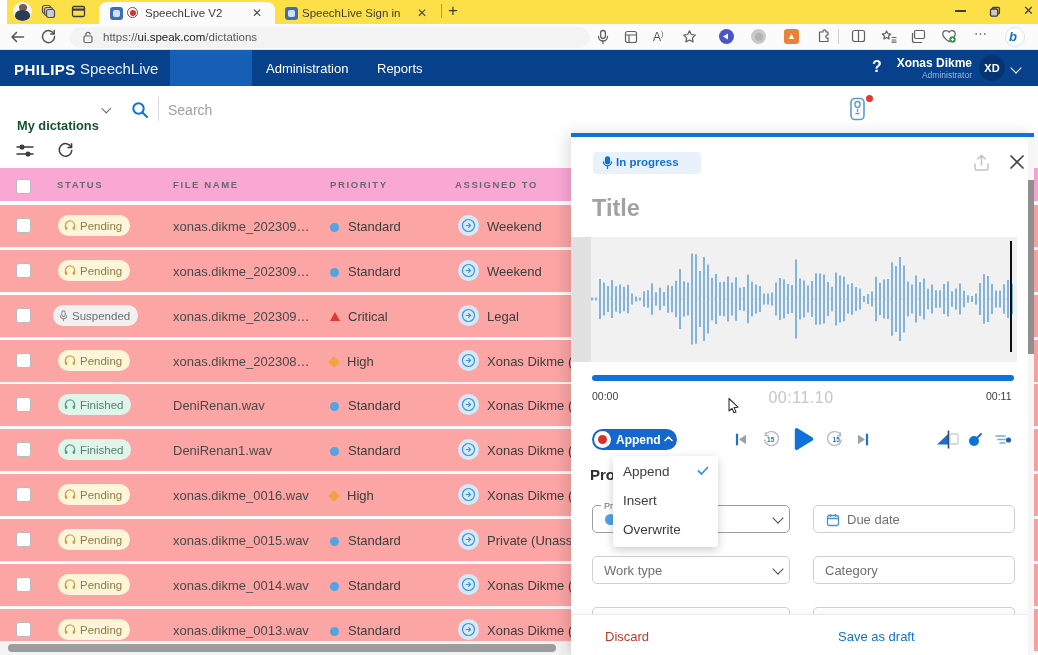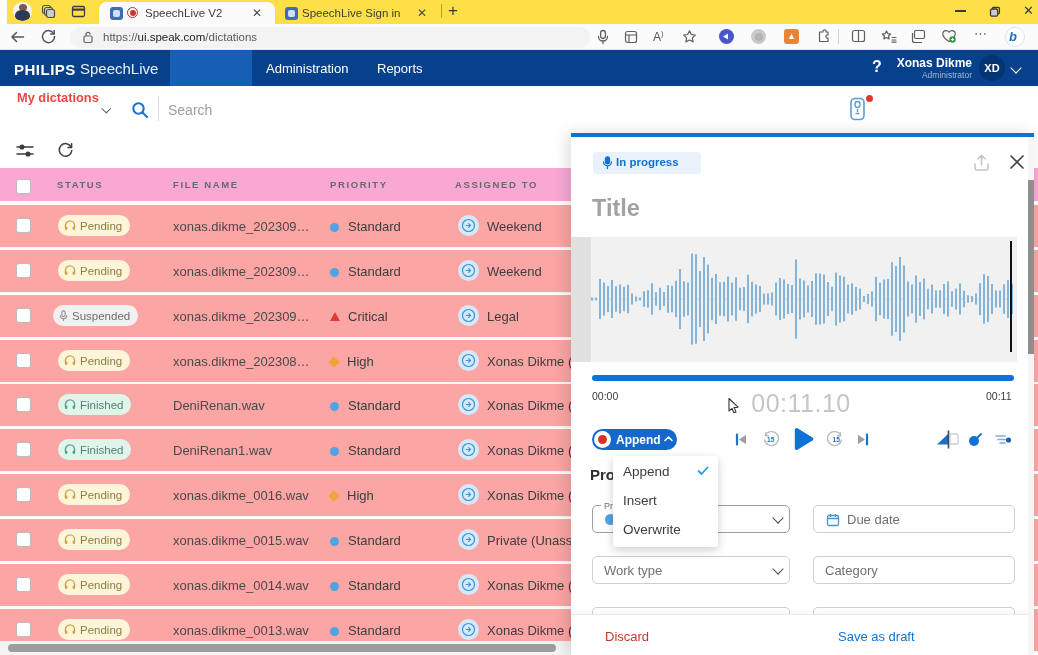--- a/index.html
+++ b/index.html
@@ -177,7 +177,7 @@
 </div>
 
 <div class="abs" id="subhead">
-  <div class="abs" style="left:17px;top:4px;font-size:12.8px;font-weight:bold;color:#ef4444;">My dictations</div>
+  <div class="abs" style="left:17px;top:32px;font-size:12.8px;font-weight:bold;color:#14532d;">My dictations</div>
   <div class="chev" style="left:103px;top:19px;border-color:#555;width:6.5px;height:6.5px;"></div>
   <svg class="abs" style="left:131px;top:15px" width="18" height="18" viewBox="0 0 18 18">
     <circle cx="7.5" cy="7.5" r="5.2" fill="none" stroke="#0e72d8" stroke-width="2"></circle>

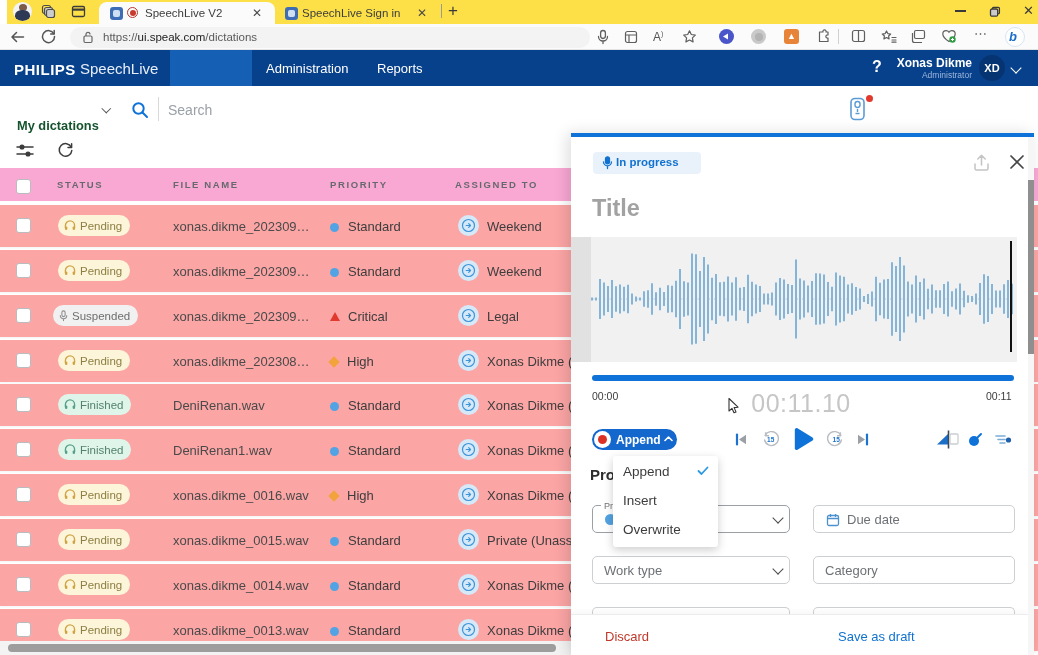--- a/index.html
+++ b/index.html
@@ -414,7 +414,7 @@
 
   <div class="abs" style="left:21px;top:238px;width:422px;height:6px;border-radius:3px;background:#0e72d8;"></div>
   <div class="abs" style="left:21px;top:253px;font-size:10.5px;color:#3c3c3c;">00:00</div>
-  <div class="abs" style="left:130px;top:252px;width:200px;text-align:center;font-size:25px;color:#c6c6c6;letter-spacing:0.5px;">00:11.10</div>
+  <div class="abs" style="left:130px;top:252px;width:200px;text-align:center;font-size:16px;color:#c6c6c6;letter-spacing:0.5px;">00:11.10</div>
   <div class="abs" style="left:415px;top:253px;font-size:10.5px;color:#3c3c3c;">00:11</div>
 
   <svg class="abs" style="left:155px;top:260px;z-index:30;" width="14" height="18" viewBox="0 0 14 18">

